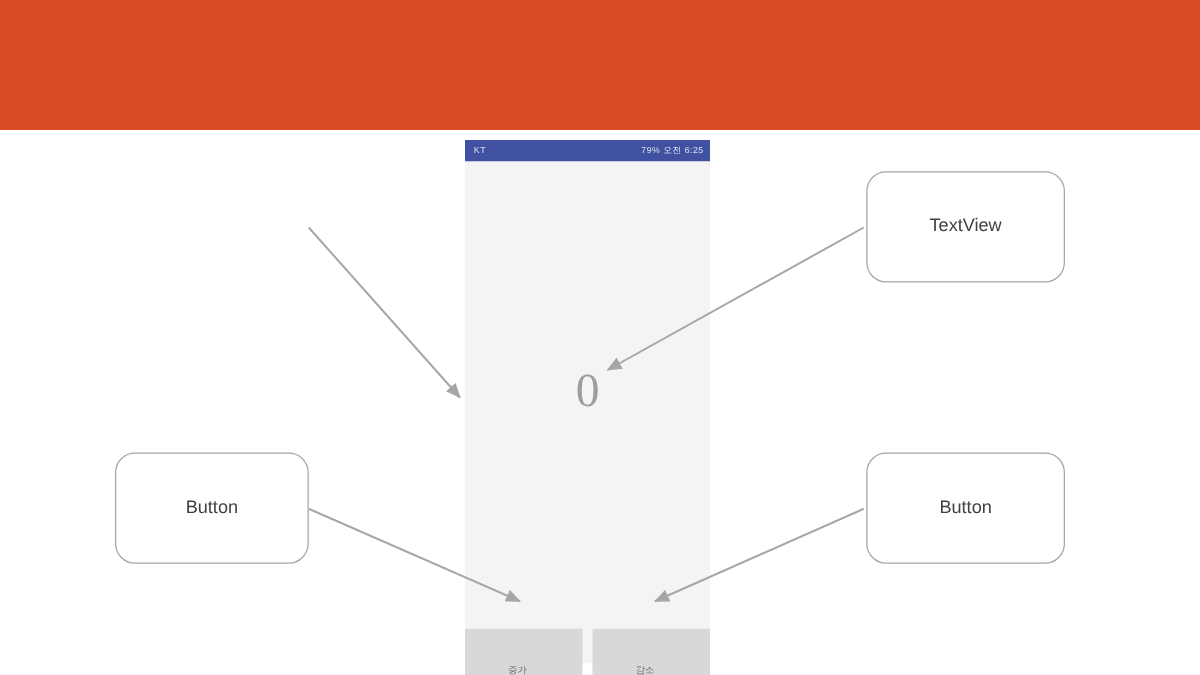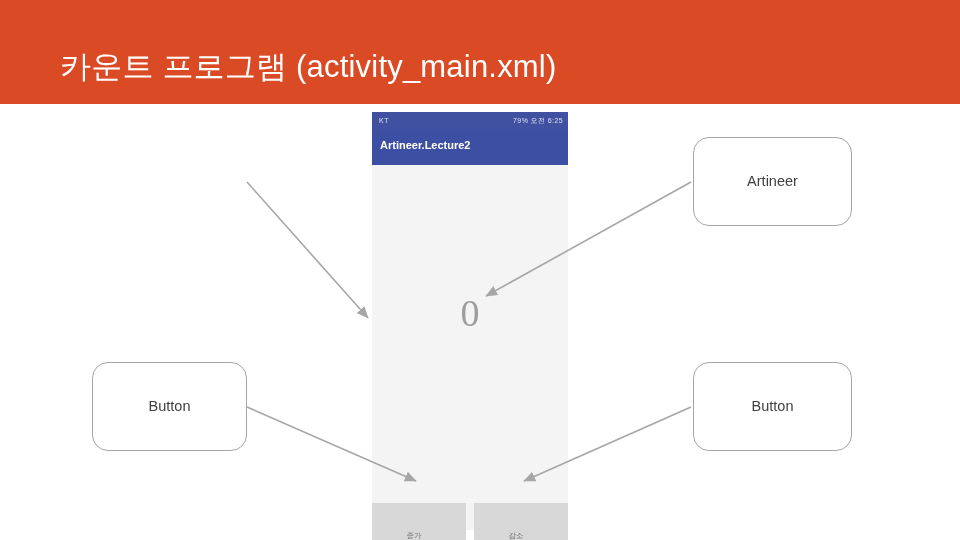--- a/index.html
+++ b/index.html
@@ -177,7 +177,6 @@
 <div class="slide">
 
   <div class="header-band"></div>
-  <div class="header-title">카운트 프로그램 (activity_main.xml)</div>
 
   <div class="phone">
     <div class="phone-statusbar">

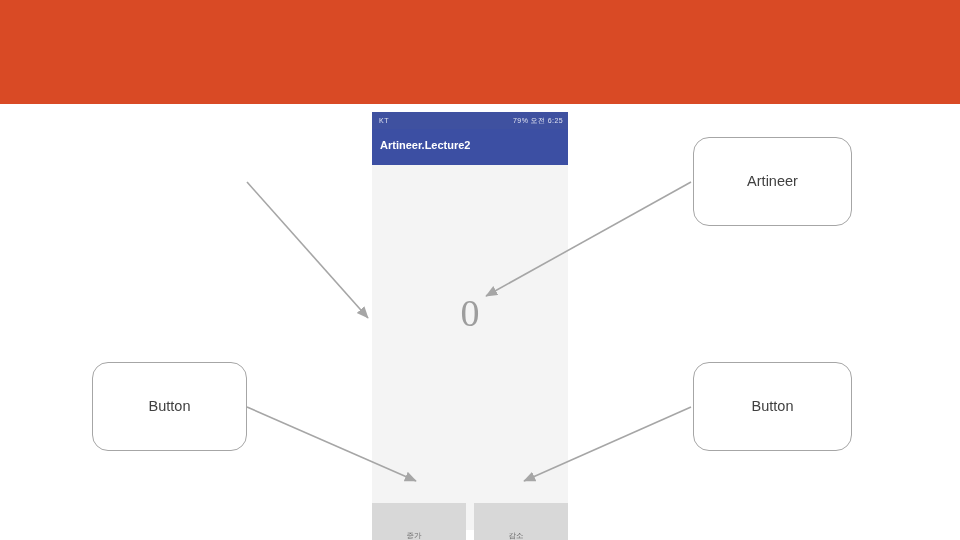--- a/index.html
+++ b/index.html
@@ -182,9 +182,6 @@
     <div class="phone-statusbar">
       <span class="status-left">KT</span>
       <span class="status-right">79% 오전 6:25</span>
-    </div>
-    <div class="phone-appbar">
-      <div class="phone-appbar-title">Artineer.Lecture2</div>
     </div>
     <div class="phone-body">
       <div class="count-value">0</div>

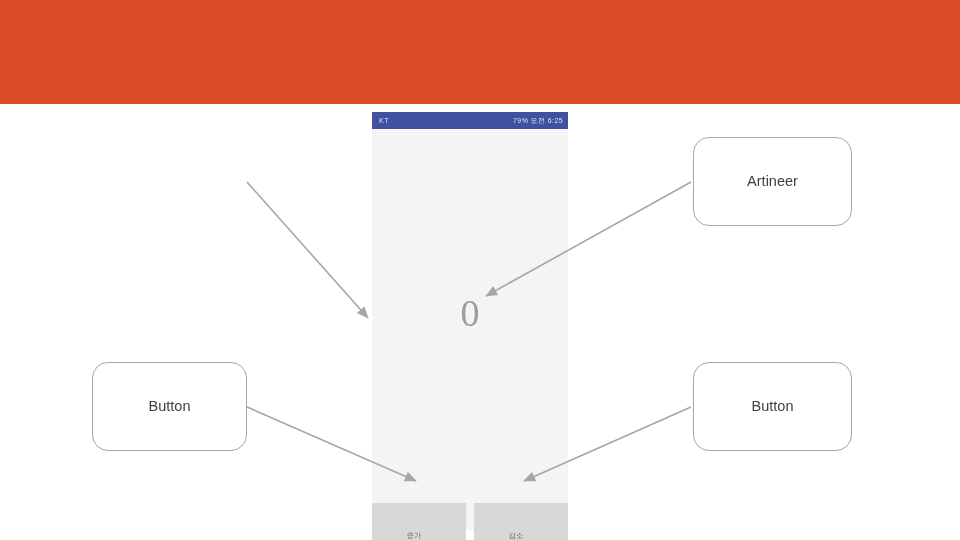--- a/index.html
+++ b/index.html
@@ -197,7 +197,7 @@
   </div>
 
   <div class="callout callout-textview">
-    <div class="label">Artineer</div>
+    <div class="label">TextView</div>
   </div>
   <div class="callout callout-button-left">
     <div class="label">Button</div>

